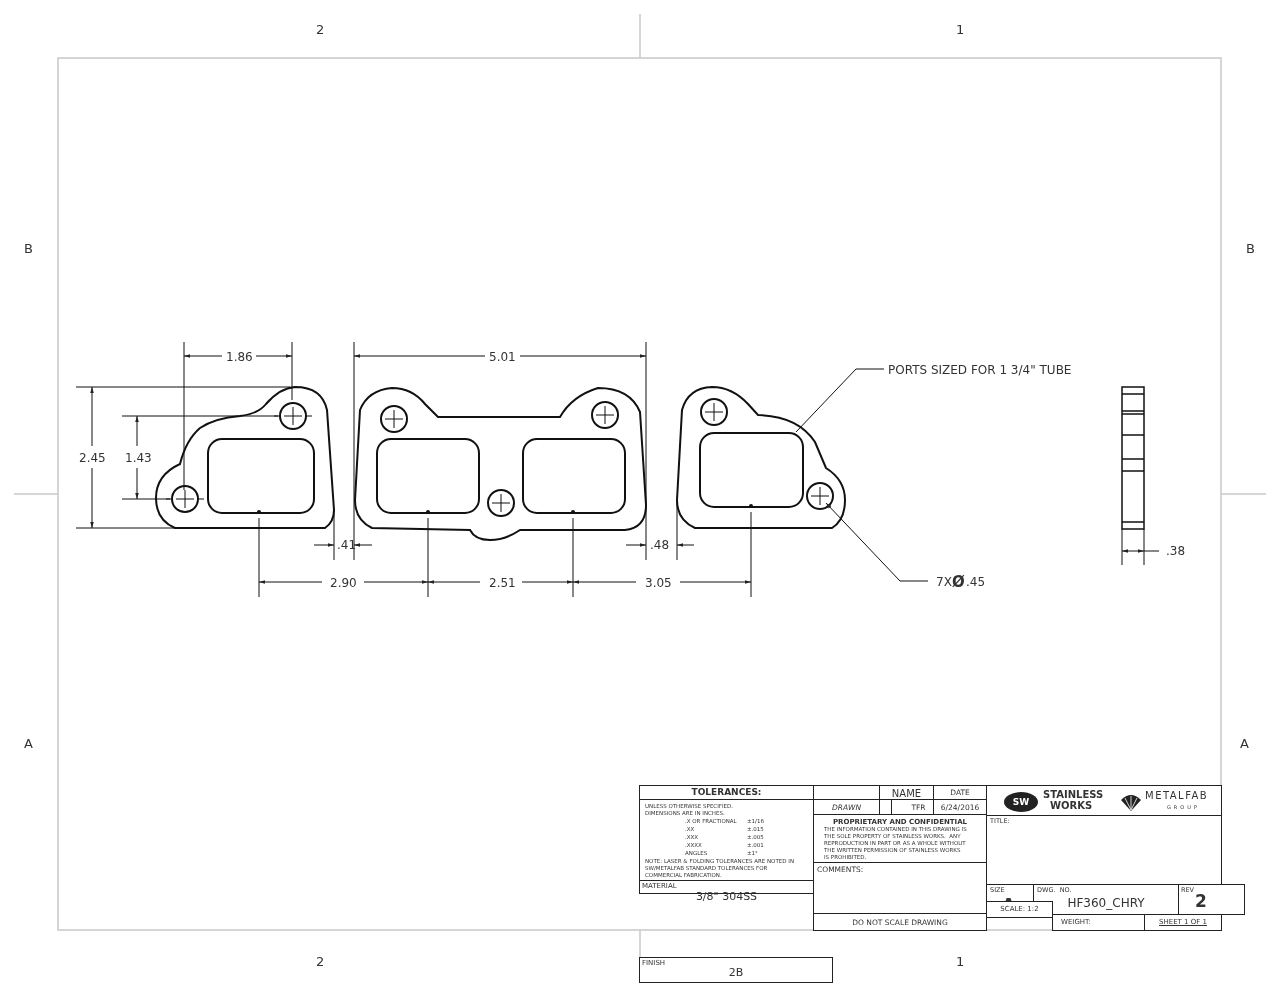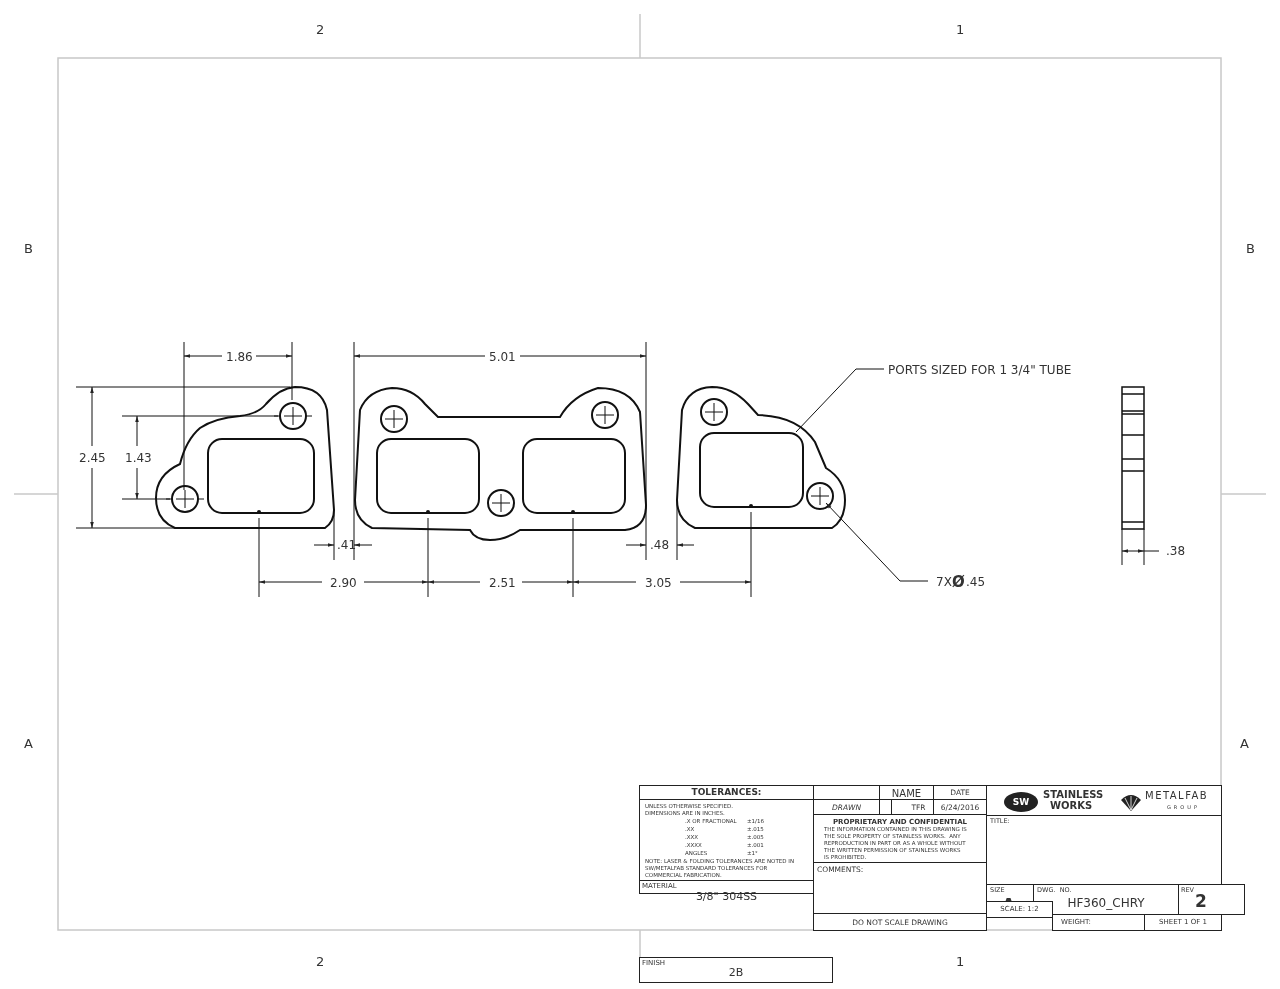--- a/index.html
+++ b/index.html
@@ -272,7 +272,7 @@
       <span class="tb-text" style="left:8px;top:3px;font-size:7px;">WEIGHT:</span>
     </div>
     <div class="tb" style="left:1144px;top:914px;width:78px;height:17px;">
-      <span class="tb-text" style="left:0;right:0;text-align:center;top:3px;font-size:7px;">SHEET 1 OF 1</span>
+      <span class="tb-text" style="left:0;right:0;text-align:center;top:3px;font-size:7px;text-decoration:underline;">SHEET 1 OF 1</span>
     </div>
   </div>
 </div>

